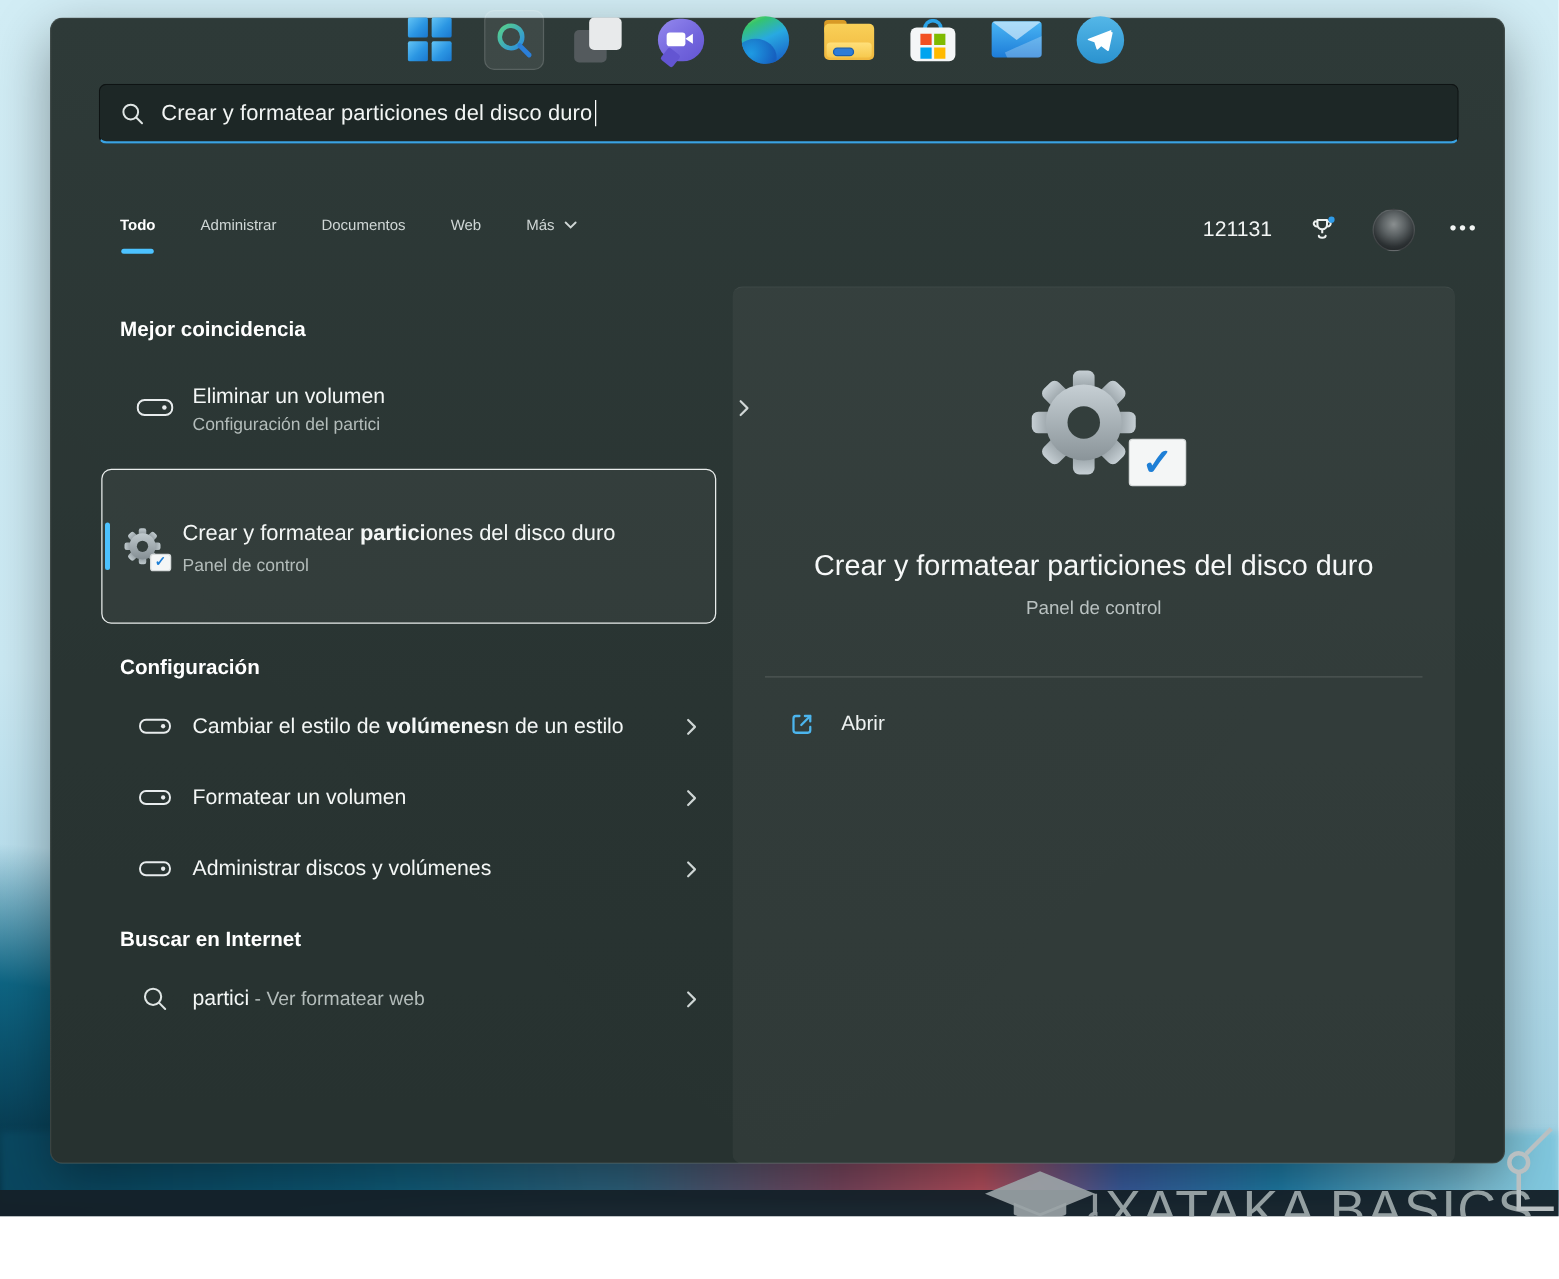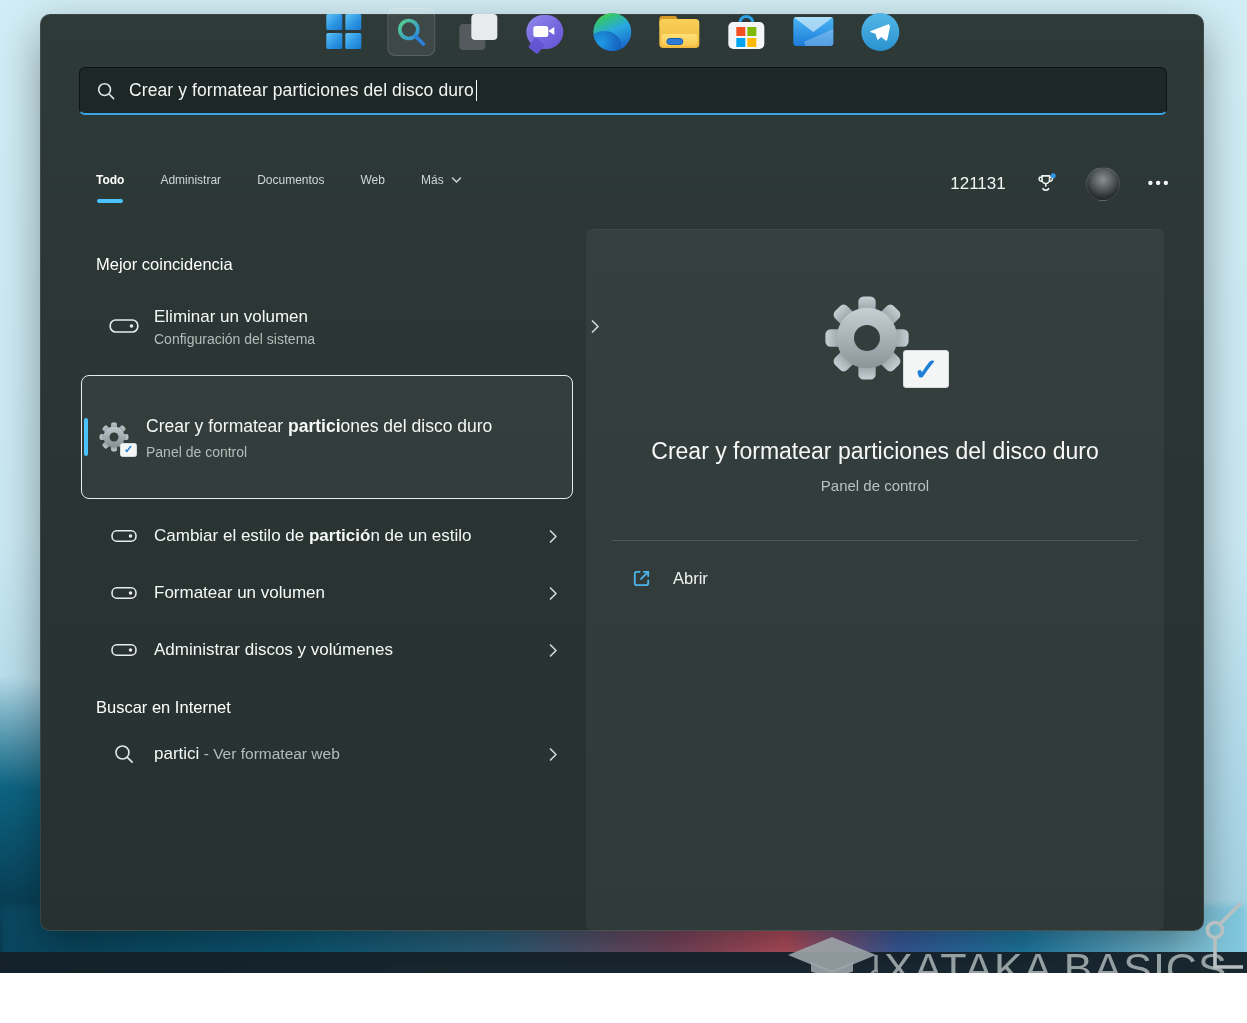--- a/index.html
+++ b/index.html
@@ -42,7 +42,7 @@
   .tab .chev-down { display:inline-block; margin-left:7px; }
 
   
-  .topbar-right { position:absolute; right:32px; top:152px; display:flex; align-items:center; gap:28px; }
+  .topbar-right { position:absolute; right:20px; top:152px; display:flex; align-items:center; gap:28px; }
   .points { font-size:17px; color:#f2f5f4; }
   .avatar { width:34px; height:34px; border-radius:50%;
     background:radial-gradient(circle at 50% 36%, #8a8f90 0%, #5d6365 34%, #2c3133 68%, #15181a 100%);

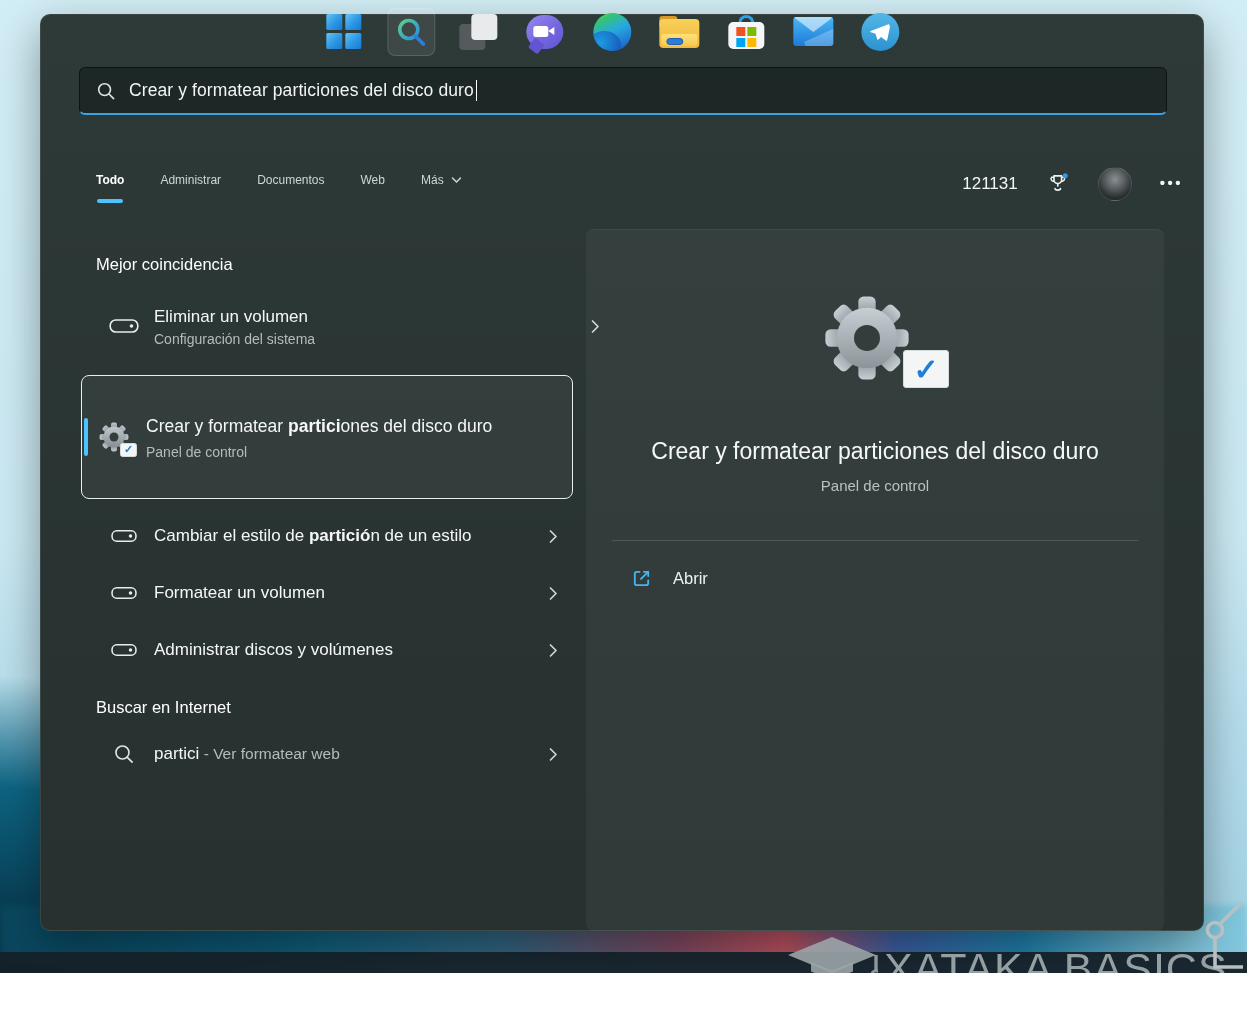--- a/index.html
+++ b/index.html
@@ -51,7 +51,7 @@
 
   
   .left-col { position:absolute; left:55px; top:240px; width:520px; }
-  .sec-header { font-size:16.5px; font-weight:400; color:#fff; }
+  .sec-header { font-size:16.5px; font-weight:700; color:#fff; }
   .result-row { display:flex; align-items:center; padding:10px 10px 10px 12px; border-radius:6px; }
   .row-icon { width:32px; display:flex; justify-content:center; flex:0 0 32px; }
   .row-body { flex:1 1 auto; margin-left:14px; }

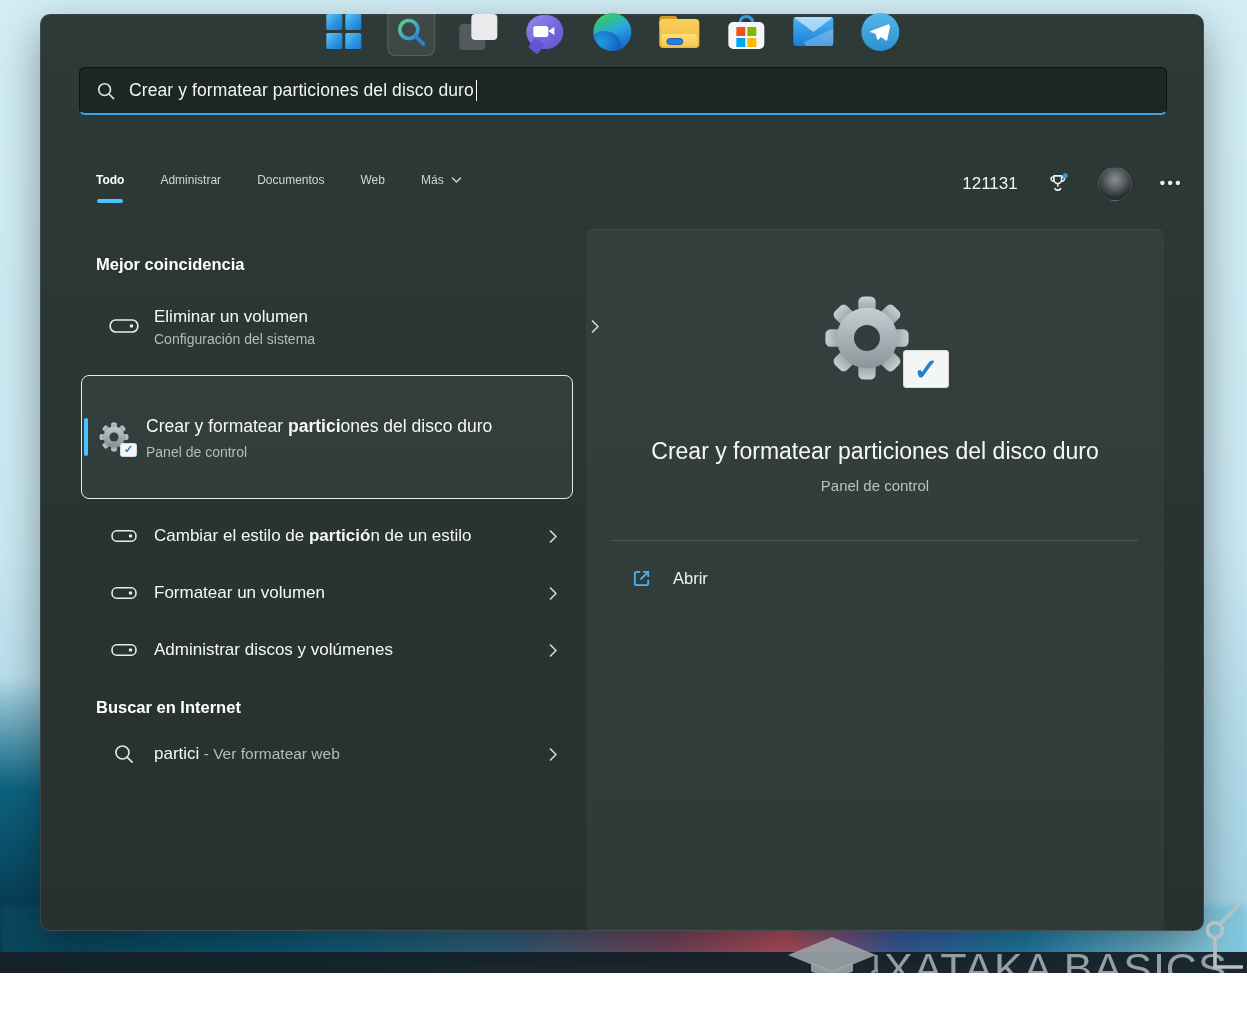--- a/index.html
+++ b/index.html
@@ -214,7 +214,7 @@
         </span>
         <span class="row-body">
           <div class="row-title">Eliminar un volumen</div>
-          <div class="row-sub">Configuración del sistema</div>
+          <div class="row-sub">Configuración del partici</div>
         </span>
         <span class="row-chev">
           <svg width="18" height="18" viewBox="0 0 18 18">

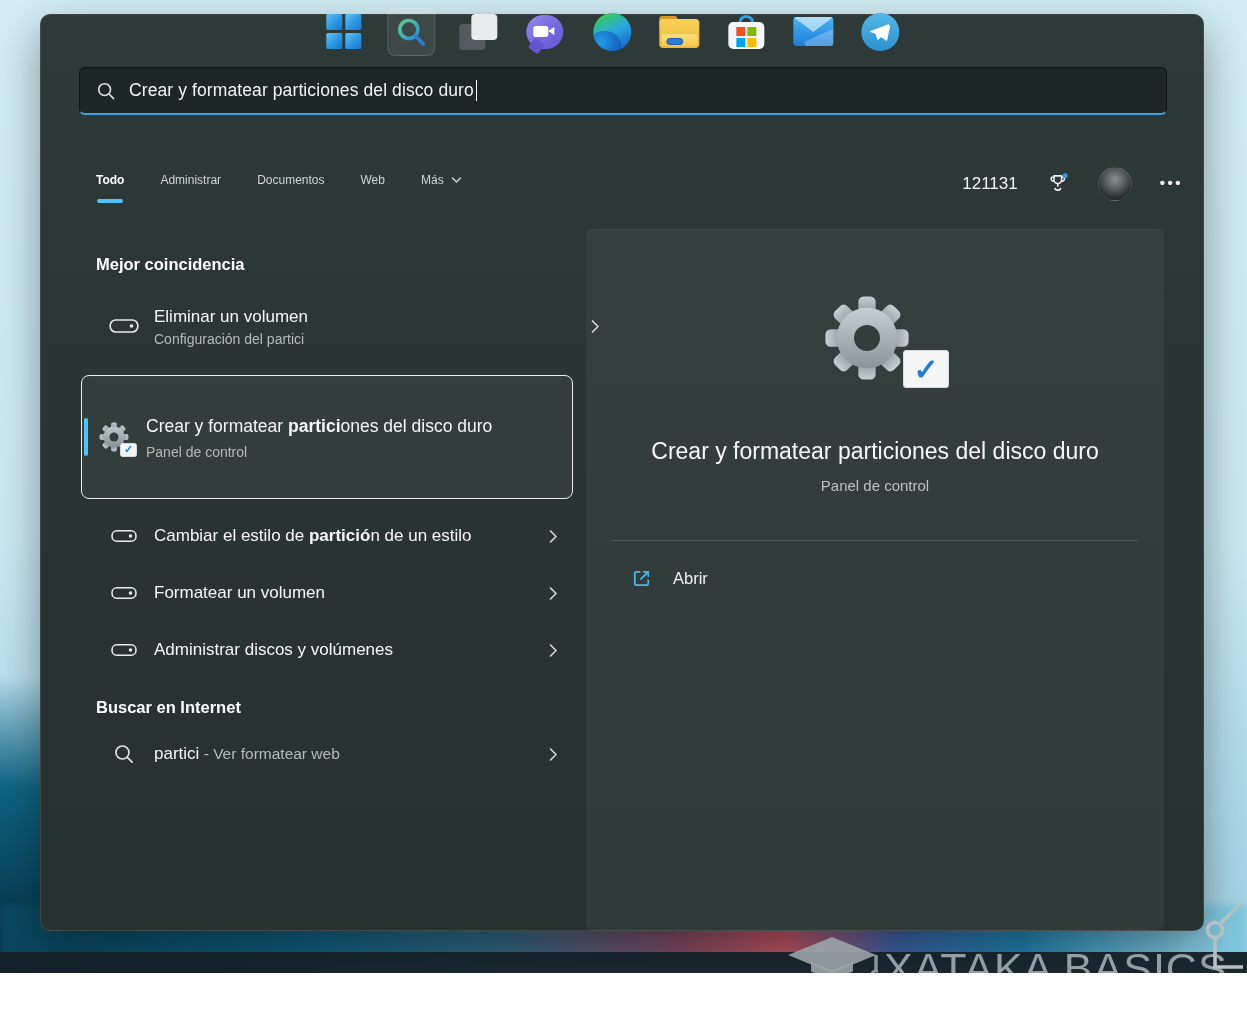--- a/index.html
+++ b/index.html
@@ -270,6 +270,7 @@
         </span>
       </div>
 
+      <div class="sec-header settings-header">Configuración</div>
 
       <div class="result-row first-settings-row" style="width:478px;">
         <span class="row-icon">

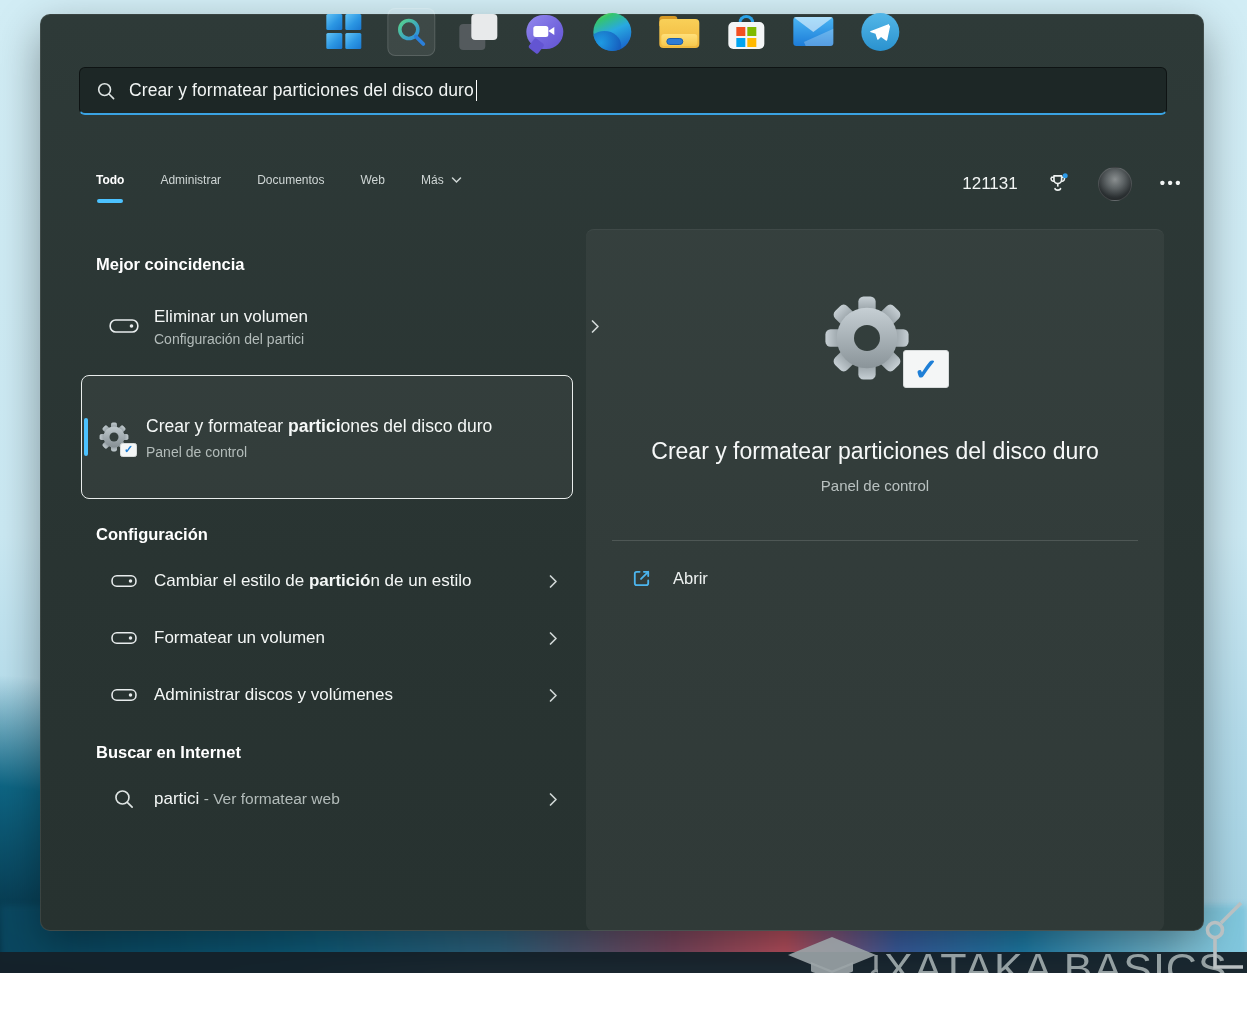--- a/index.html
+++ b/index.html
@@ -280,7 +280,7 @@
             </svg>
         </span>
         <span class="row-body">
-          <div class="row-title"><span>Cambiar el estilo de </span><b>partició</b><span>n de un estilo</span></div>
+          <div class="row-title"><span>Cambiar el estilo de </span><b>volúmenes</b><span>n de un estilo</span></div>
         </span>
         <span class="row-chev">
           <svg width="18" height="18" viewBox="0 0 18 18">

